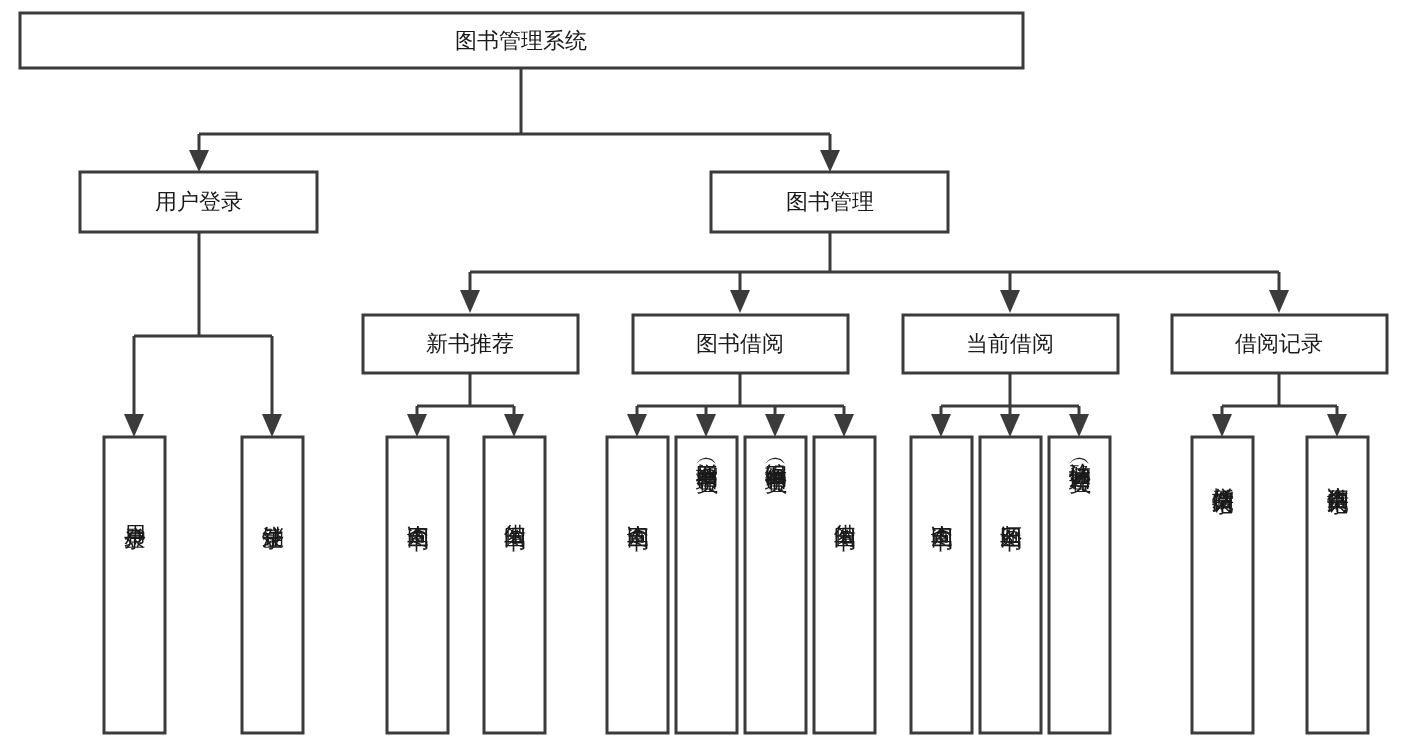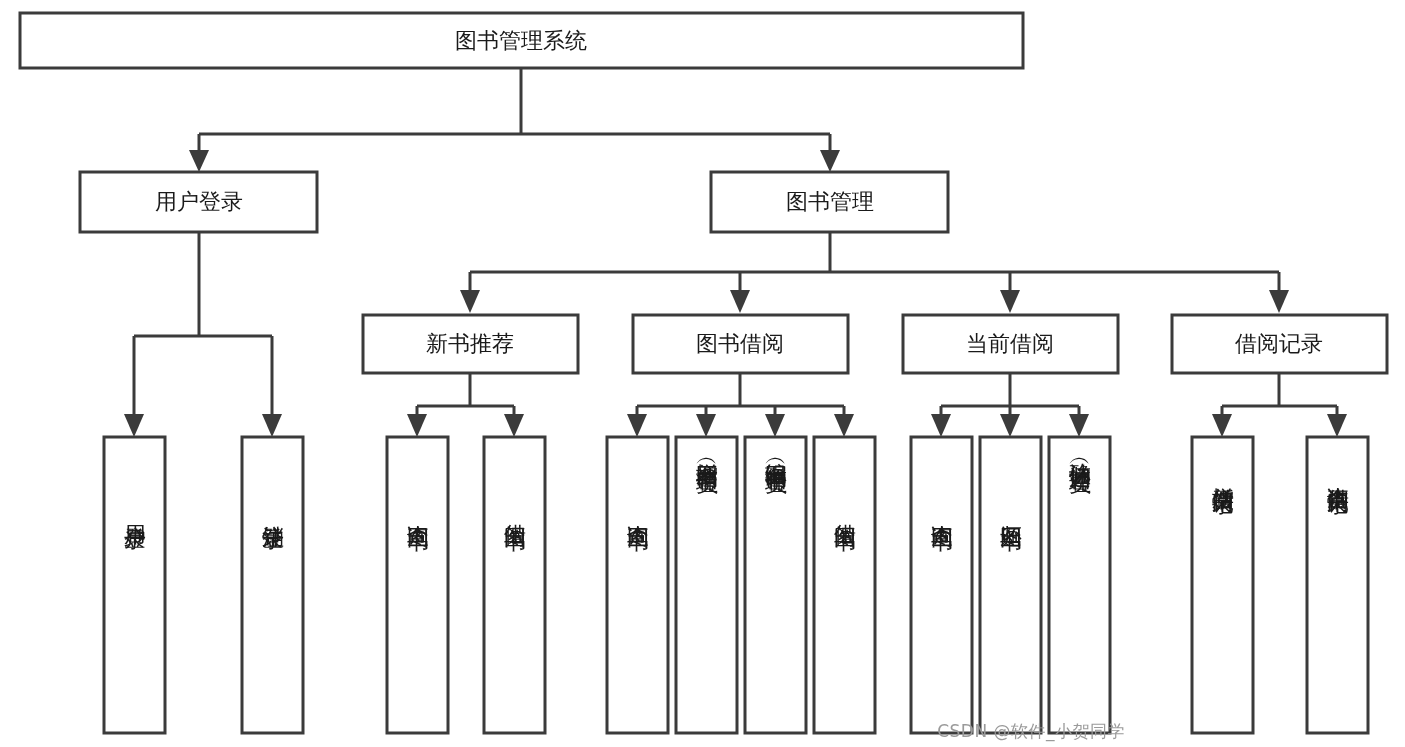--- a/index.html
+++ b/index.html
@@ -268,7 +268,6 @@
     <span class="vertical-label" style="margin-top:32px;">查询借阅记录</span>
   </div>
 
-  <div class="watermark">CSDN @软件_小贺同学</div>
 
 </div>
 

